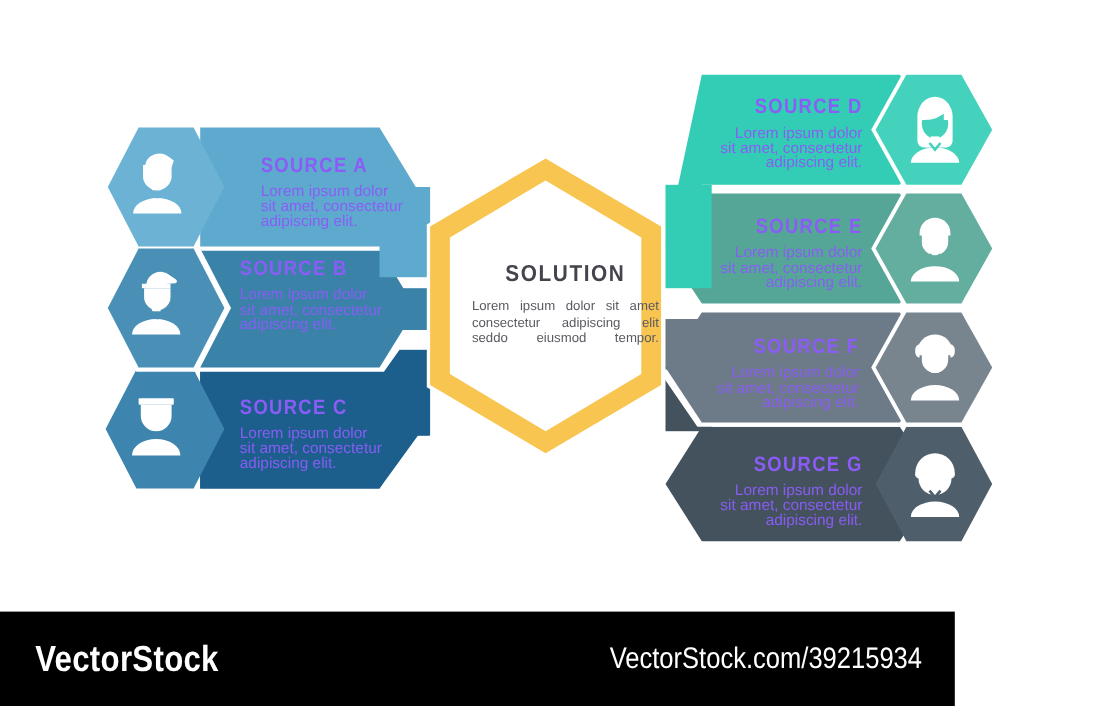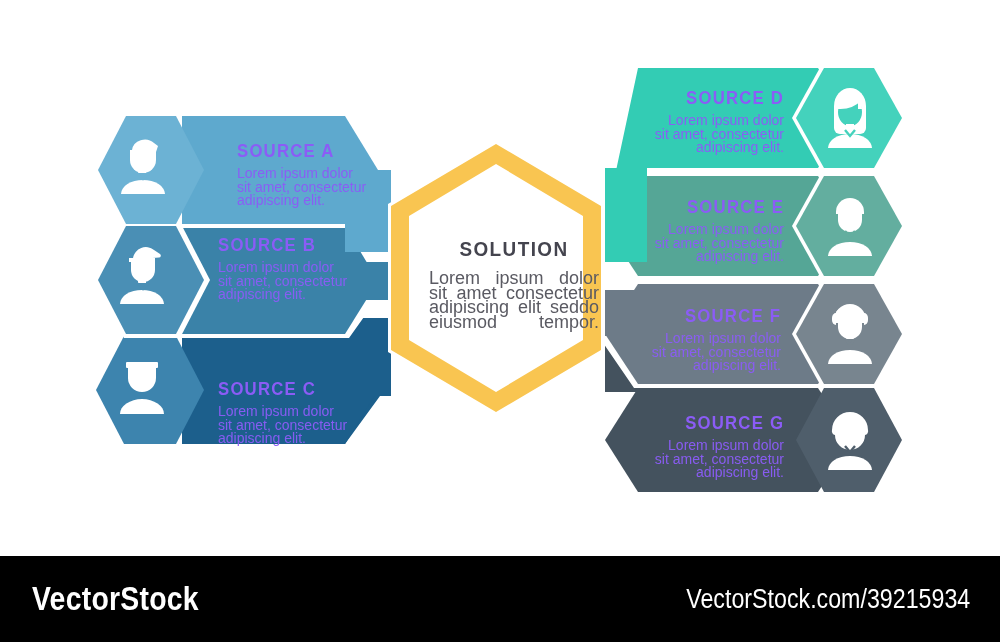--- a/index.html
+++ b/index.html
@@ -59,7 +59,7 @@
     transform:scaleX(.9);
   }
   .solution .sdesc{
-    font-size:18px;
+    font-size:12px;
     line-height:14.5px;
     color:#5a5a62;
     margin:0;

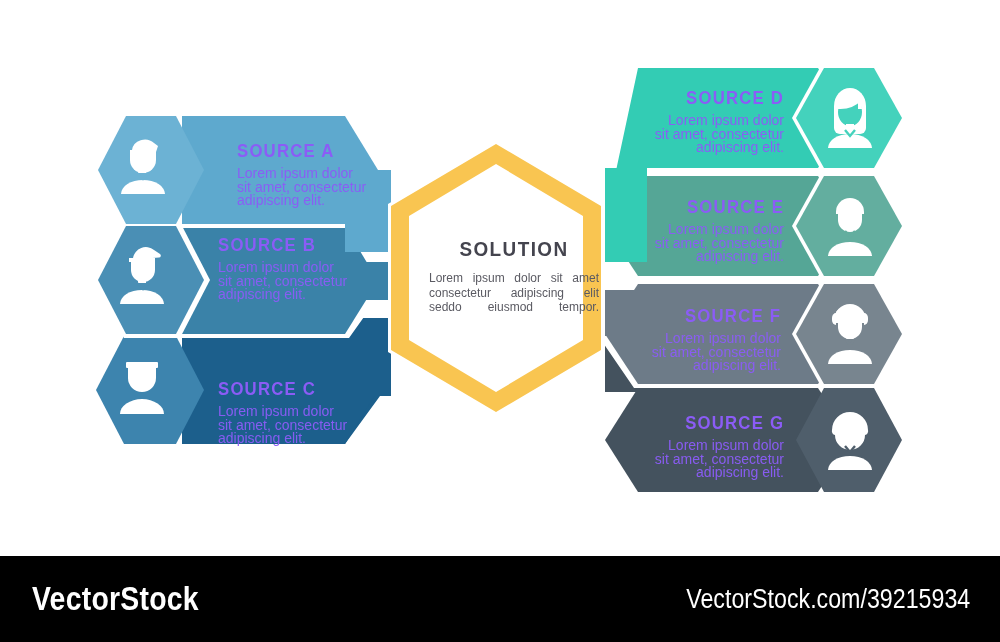--- a/index.html
+++ b/index.html
@@ -229,7 +229,7 @@
 adipiscing elit.</div>
   </div>
 
-  <div class="lbl left" style="left:218px;top:361px;margin-top:18px;">
+  <div class="lbl left" style="left:218px;top:361px;">
     <div class="ttl">SOURCE C</div>
     <div class="dsc">Lorem ipsum dolor
 sit amet, consectetur

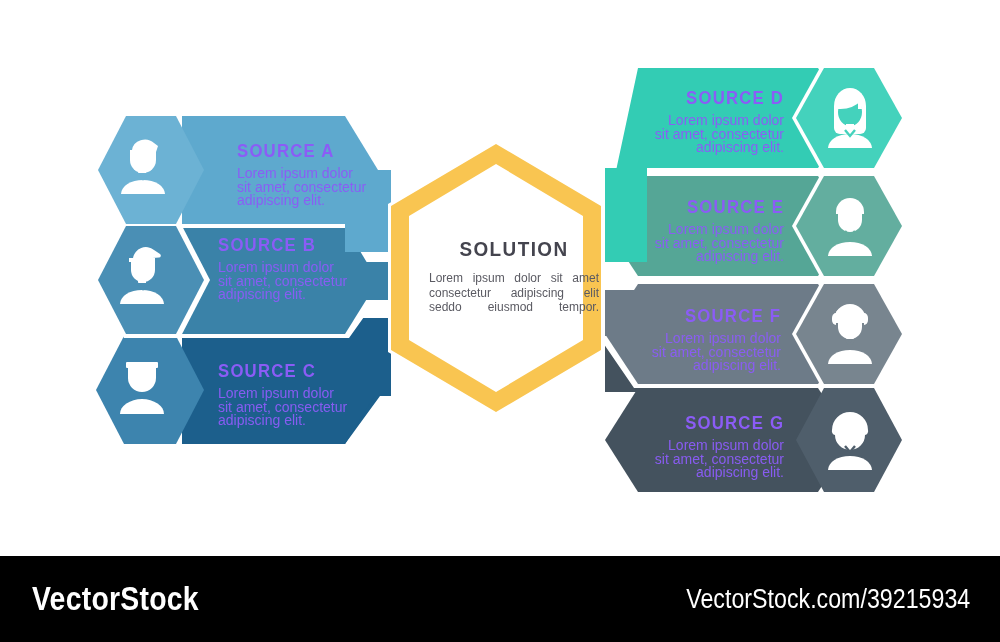--- a/index.html
+++ b/index.html
@@ -69,7 +69,7 @@
 
   
   .footer{
-    position:absolute;left:0;top:556px;width:1000px;height:86px;
+    position:absolute;left:0;top:556px;width:868px;height:86px;
     background:#000000;
   }
   .footer .brand{

